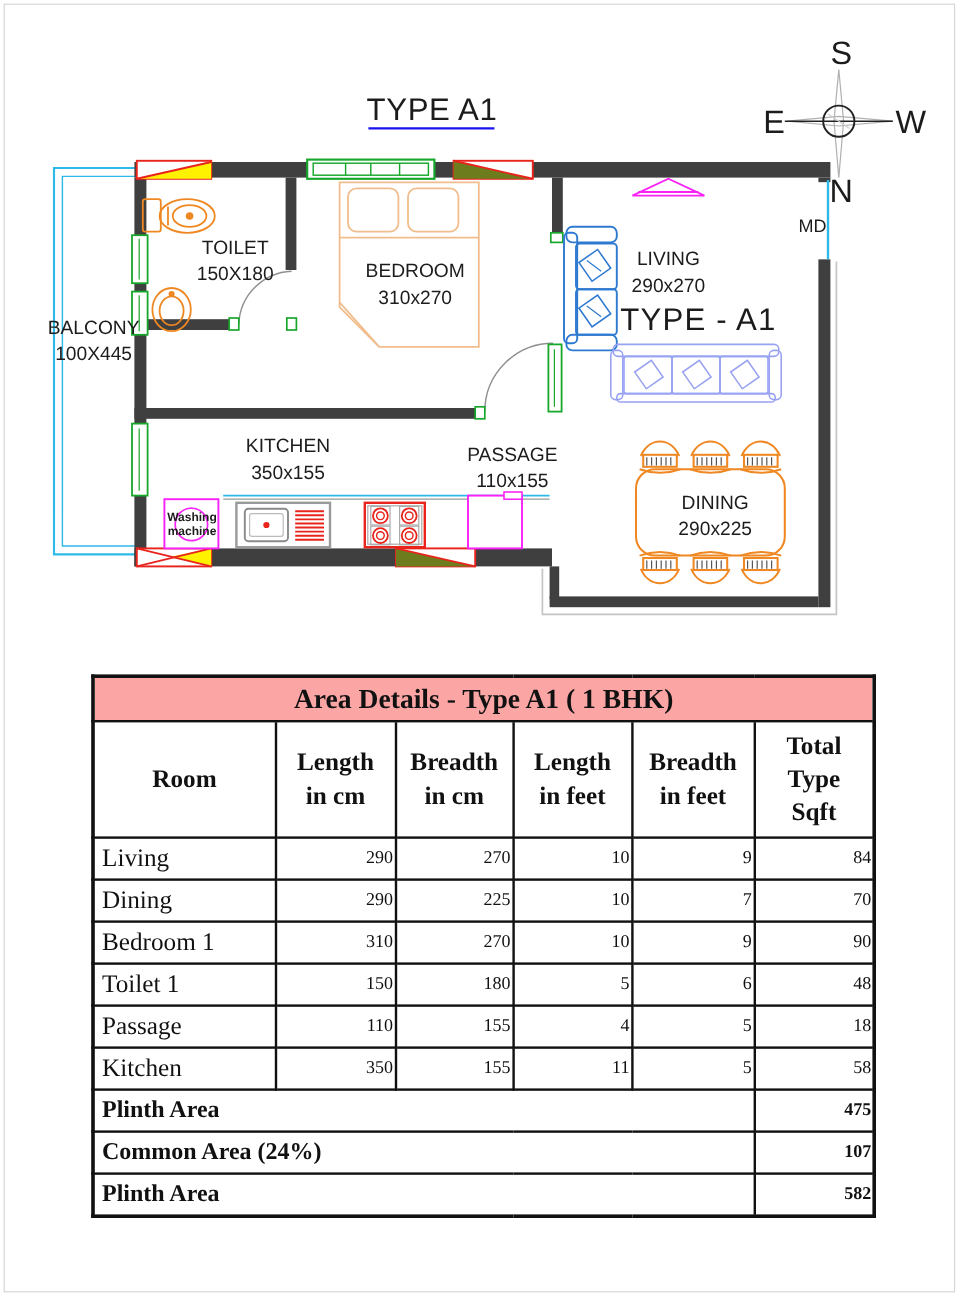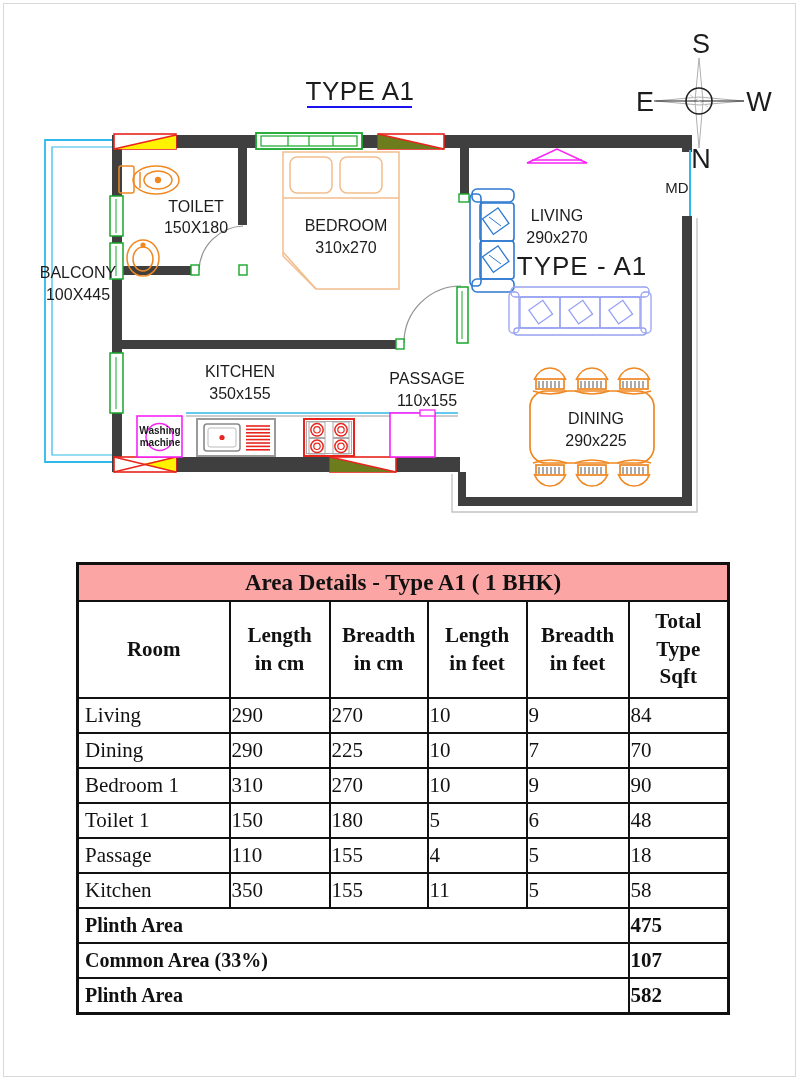--- a/index.html
+++ b/index.html
@@ -14,7 +14,7 @@
   .table-title{background:#fca5a5;font-weight:bold;font-size:23px;text-align:center;height:33px;}
   .col-head{font-weight:bold;font-size:21px;text-align:center;vertical-align:middle;white-space:pre-line;line-height:1.32;height:93px;}
   .room-cell{font-size:21px;text-align:left;padding-left:6px;height:31px;}
-  .num-cell{font-size:21px;text-align:left;height:31px;}
+  .num-cell{font-size:15px;text-align:right;height:31px;}
   .summary-label{font-weight:bold;font-size:20px;text-align:left;padding-left:6px;height:31px;}
   .summary-value{font-weight:bold;}
 </style>

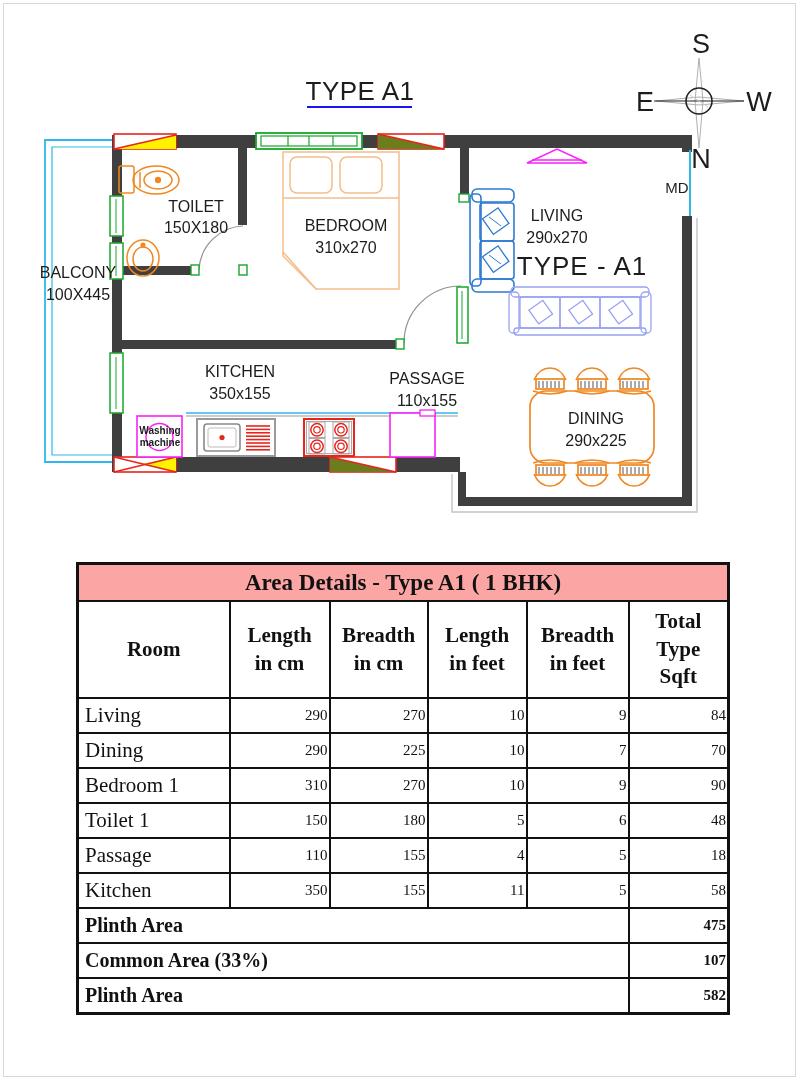--- a/index.html
+++ b/index.html
@@ -406,7 +406,7 @@
         <td class="num-cell summary-value">475</td>
       </tr>
       <tr>
-        <td colspan="5" class="summary-label">Common Area (33%)</td>
+        <td colspan="5" class="summary-label">Common Area (24%)</td>
         <td class="num-cell summary-value">107</td>
       </tr>
       <tr>

